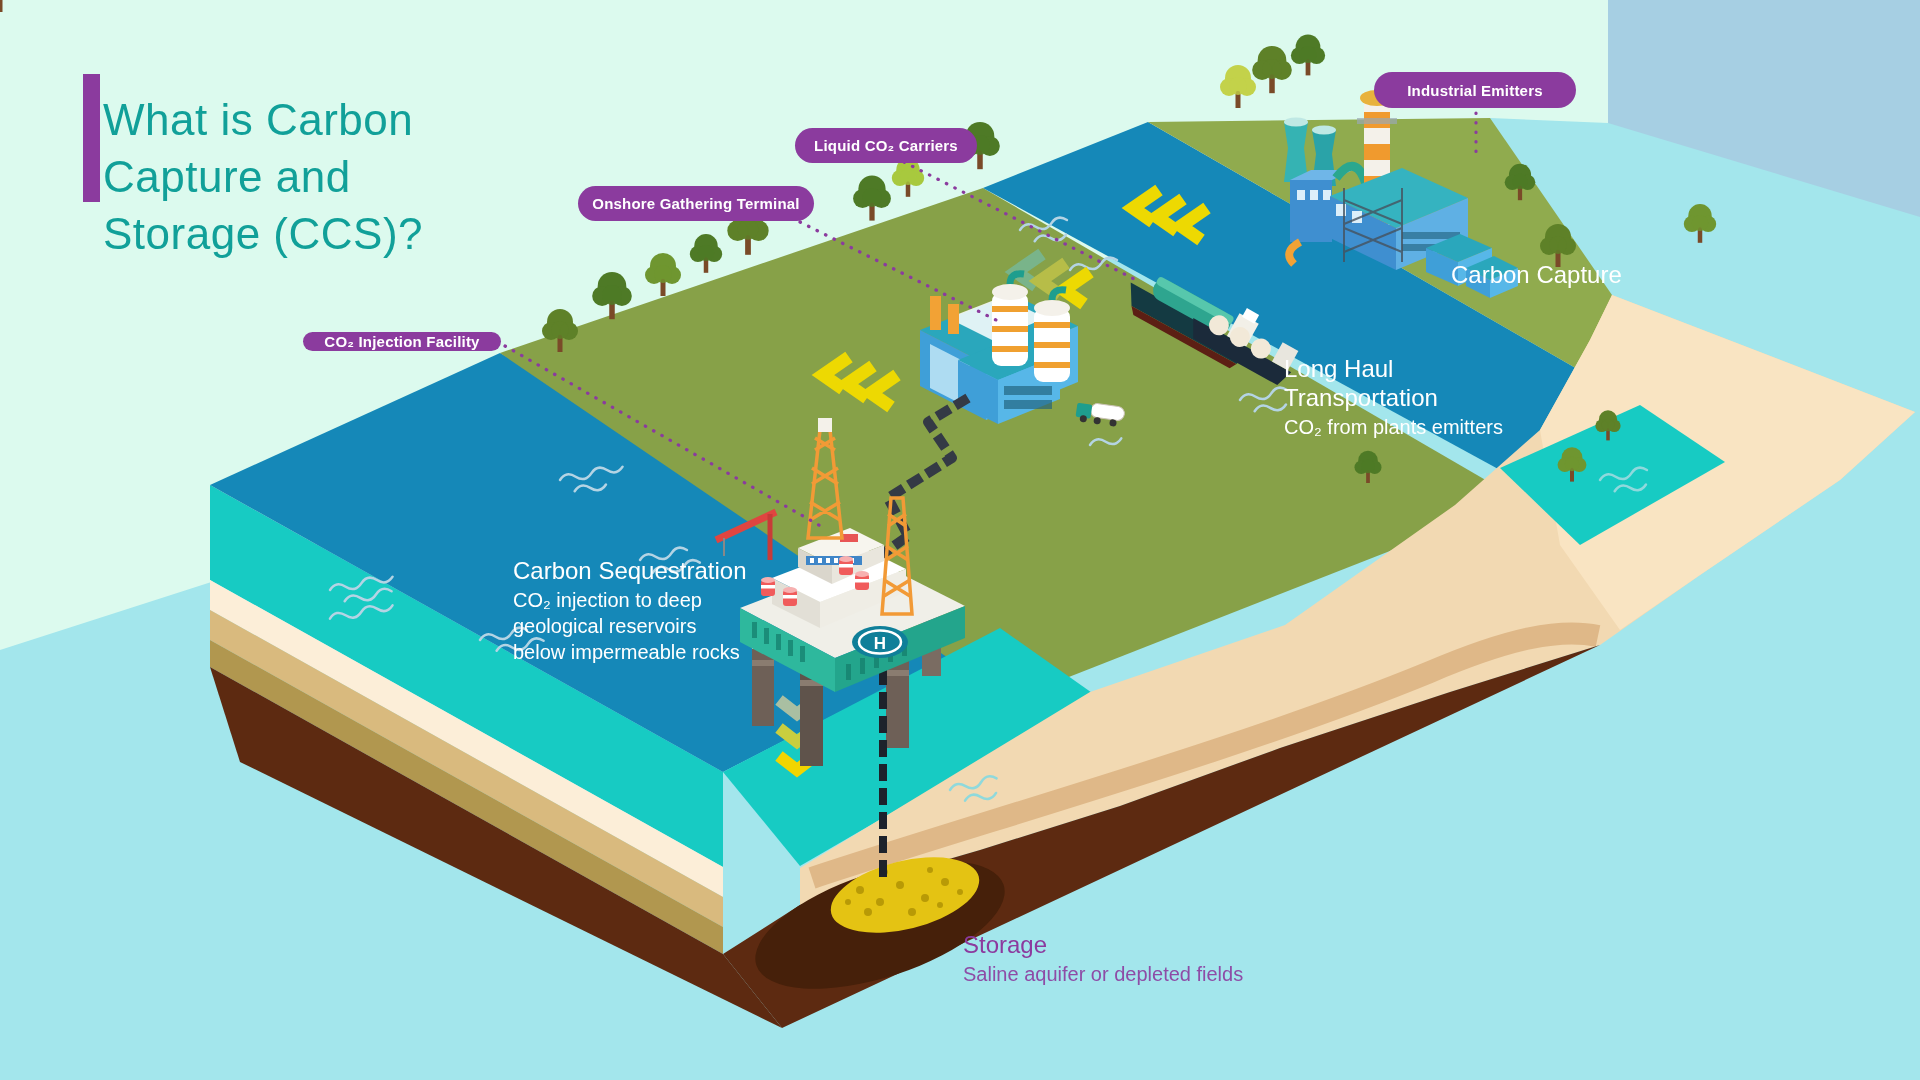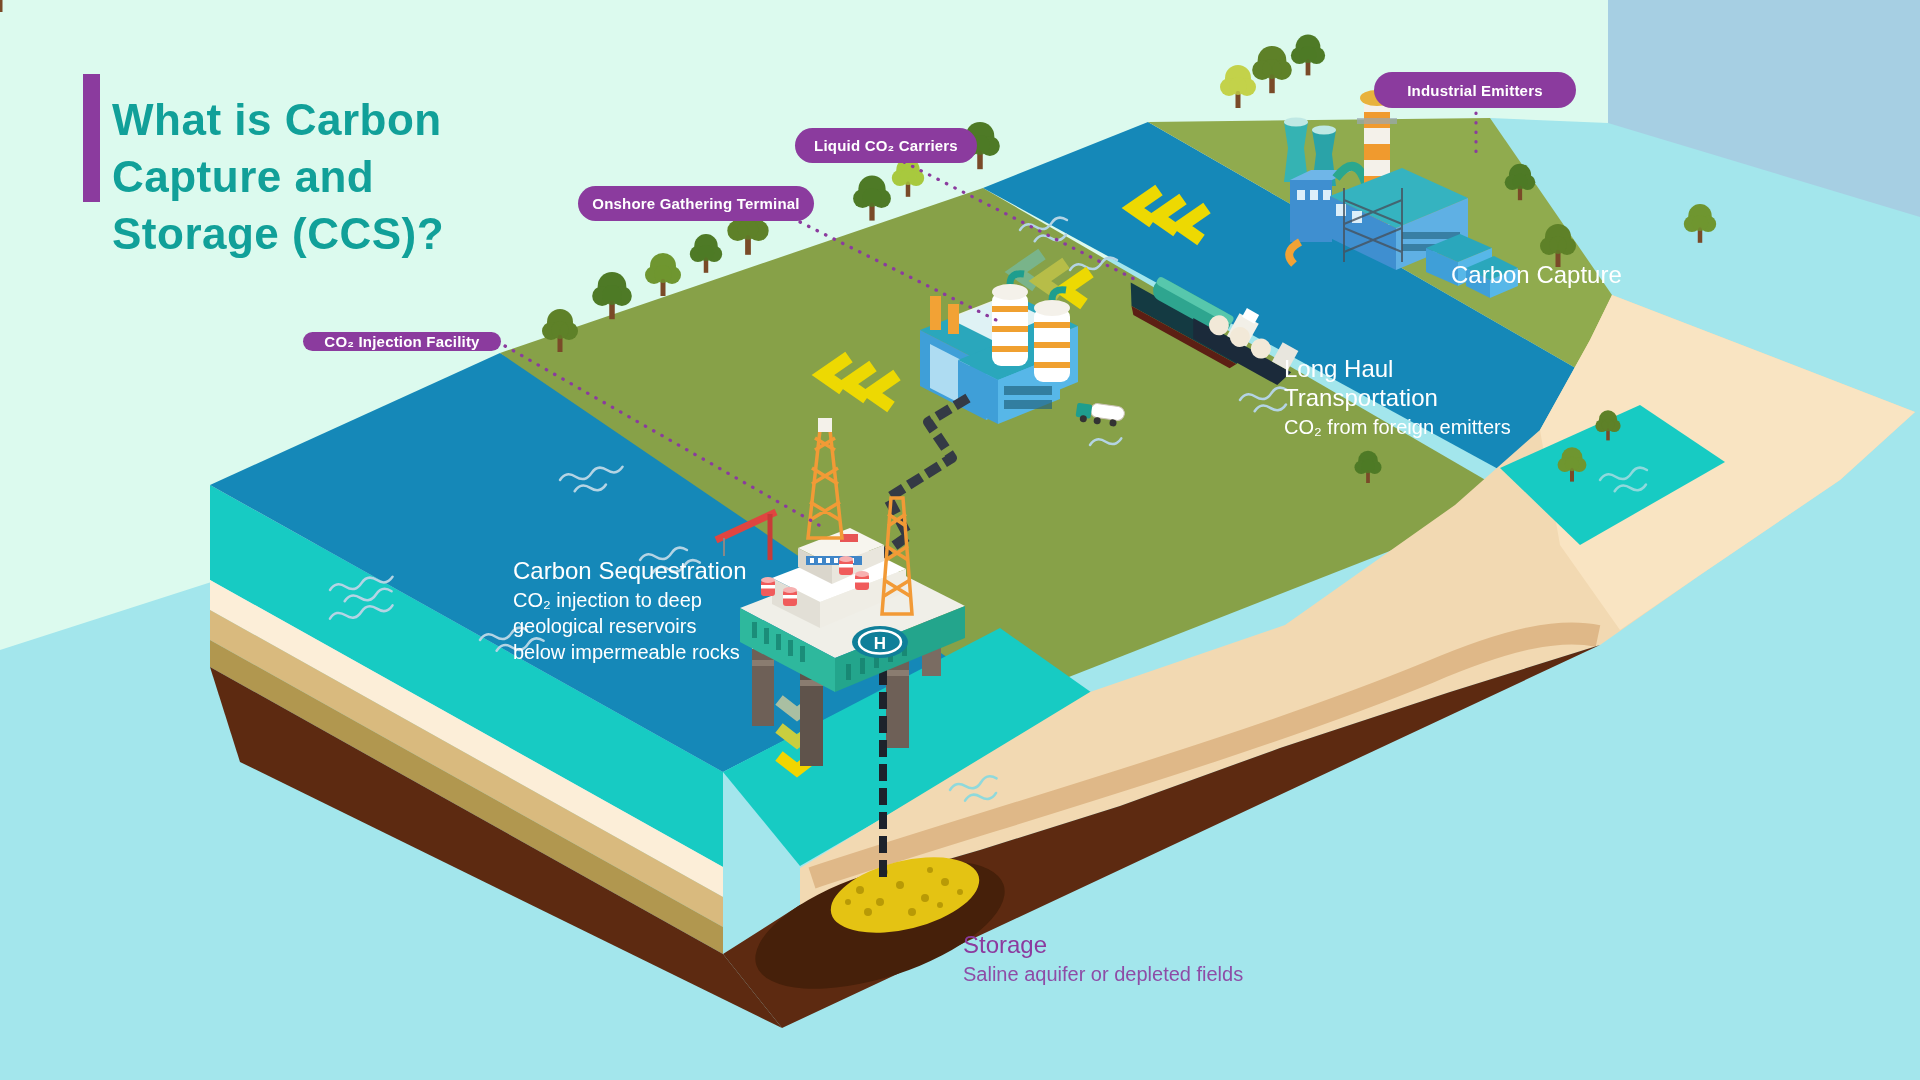--- a/index.html
+++ b/index.html
@@ -6,8 +6,8 @@
   body{font-family:"Liberation Sans","DejaVu Sans",sans-serif;}
   #stage{position:relative;width:1920px;height:1080px;overflow:hidden;background:#A3E6EC;}
   #scene-svg{position:absolute;left:0;top:0;}
-  .main-title{position:absolute;left:112px;top:62px;font-size:44px;line-height:57px;
-    font-weight:700;color:#11A099;white-space:pre-line;letter-spacing:.5px;}
+  .main-title{position:absolute;left:103px;top:62px;font-size:44px;line-height:57px;
+    font-weight:400;color:#11A099;white-space:pre-line;letter-spacing:.5px;}
   .title-bar{position:absolute;left:83px;top:74px;width:17px;height:128px;background:#8B3B9E;}
   .badge{position:absolute;background:#8B3B9E;color:#fff;border-radius:18px;
     display:flex;align-items:center;justify-content:center;font-weight:bold;

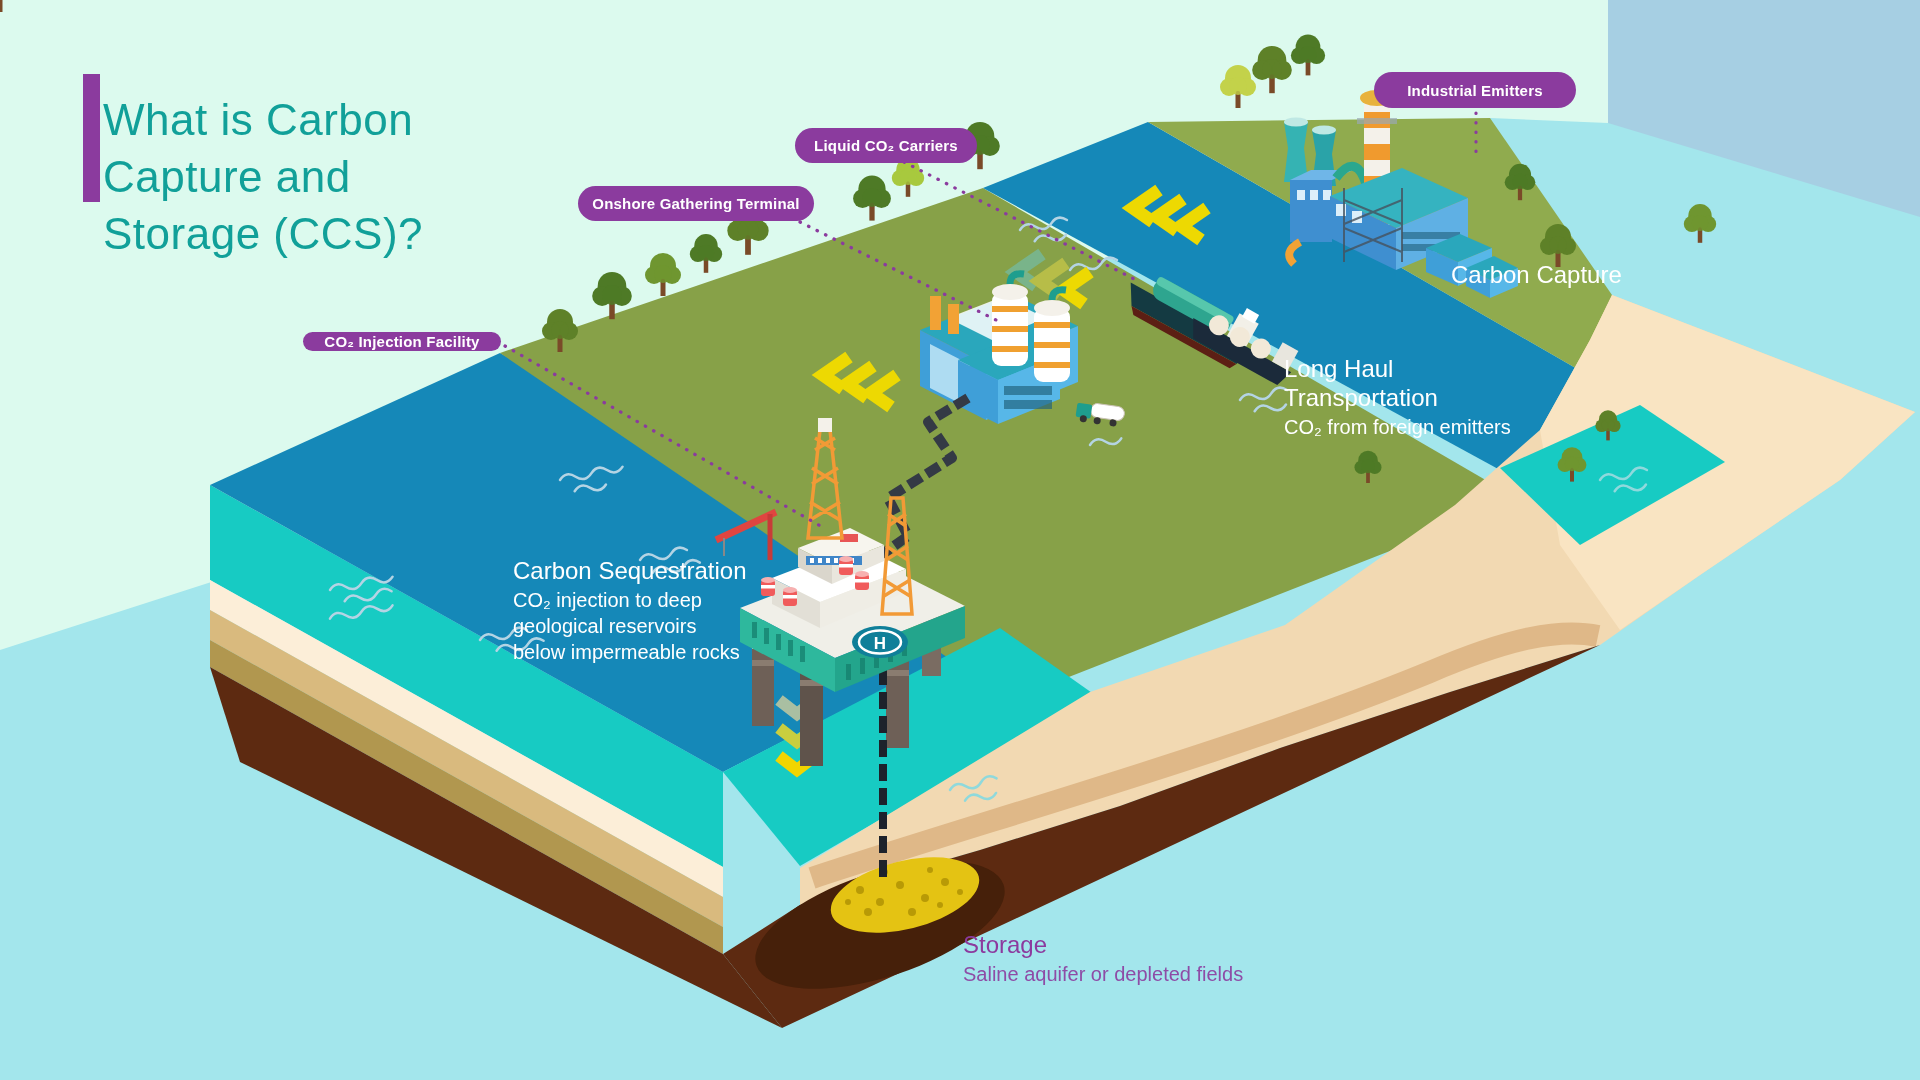--- a/index.html
+++ b/index.html
@@ -408,7 +408,7 @@
   <div class="scene-label lbl-longhaul">
     <h3>Long Haul
 Transportation</h3>
-    <p>CO₂ from foreign emitters</p>
+    <p>CO₂ from plants emitters</p>
   </div>
   <div class="scene-label lbl-sequestration">
     <h3>Carbon Sequestration</h3>

